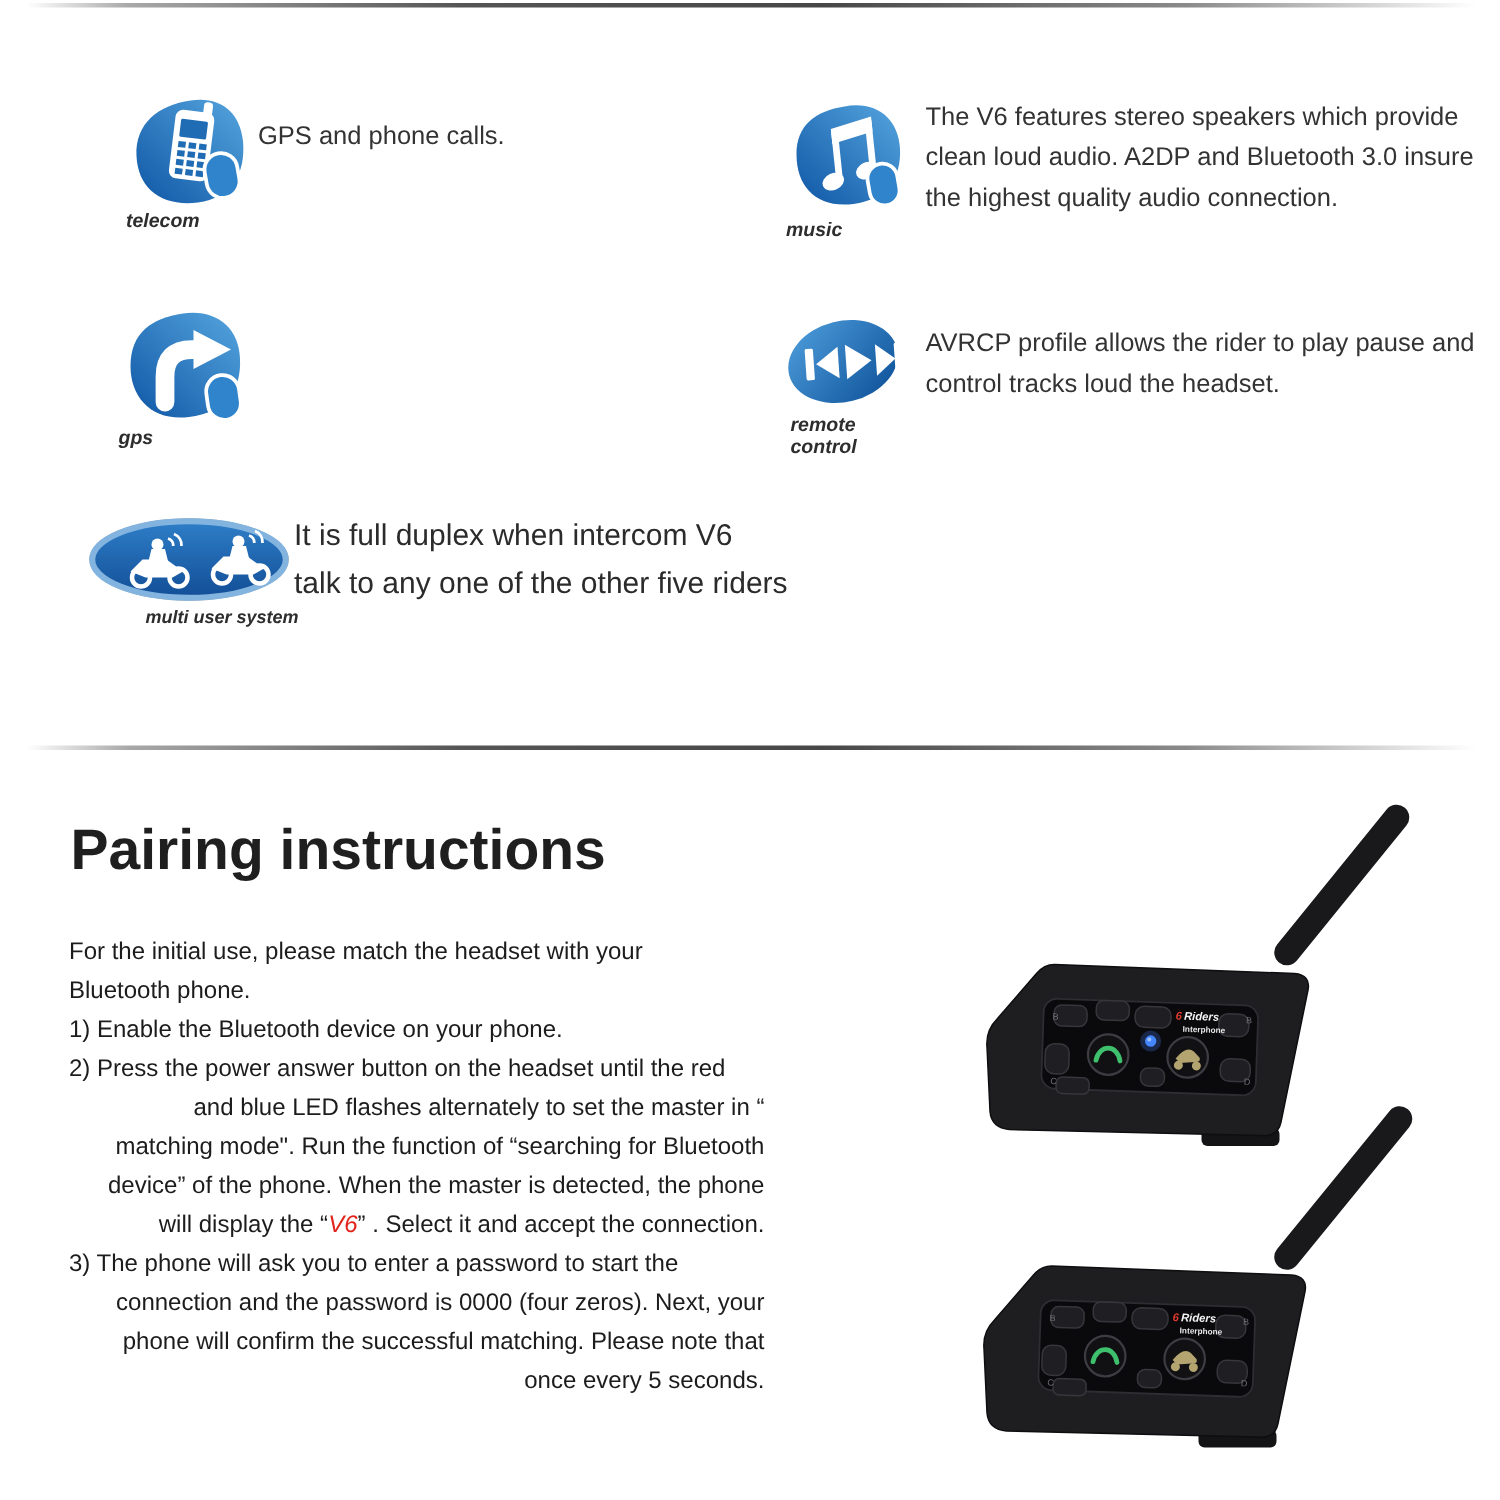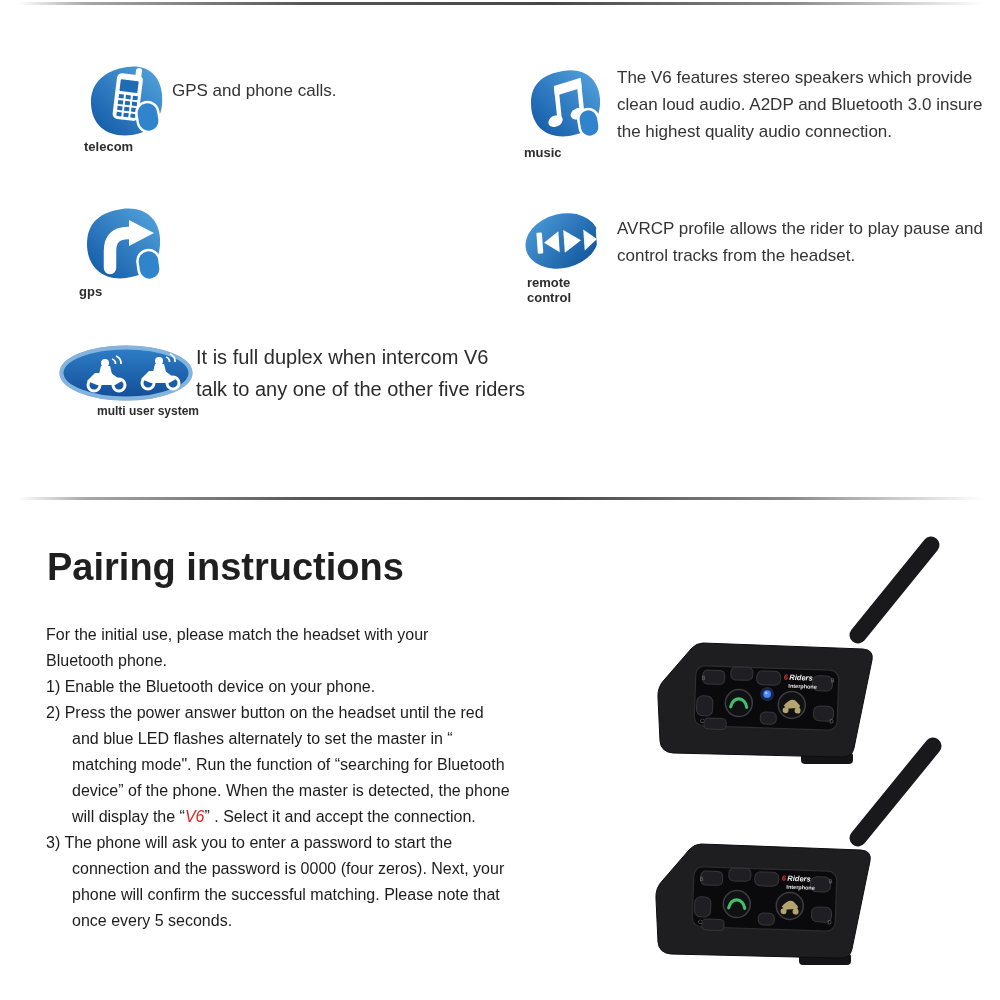--- a/index.html
+++ b/index.html
@@ -11,7 +11,7 @@
   .divider.mid{top:497px;}
 
   .icon{position:absolute;}
-  .icon-label{position:absolute;font-weight:bold;font-size:13px;line-height:14.5px;color:#2d2d2d;}
+  .icon-label{position:absolute;font-style:italic;font-weight:bold;font-size:13px;line-height:14.5px;color:#2d2d2d;}
   .feature-text{position:absolute;font-size:17px;line-height:27px;color:#333;white-space:nowrap;}
   .multi-text{position:absolute;font-size:20px;line-height:32px;color:#2b2b2b;white-space:nowrap;}
 

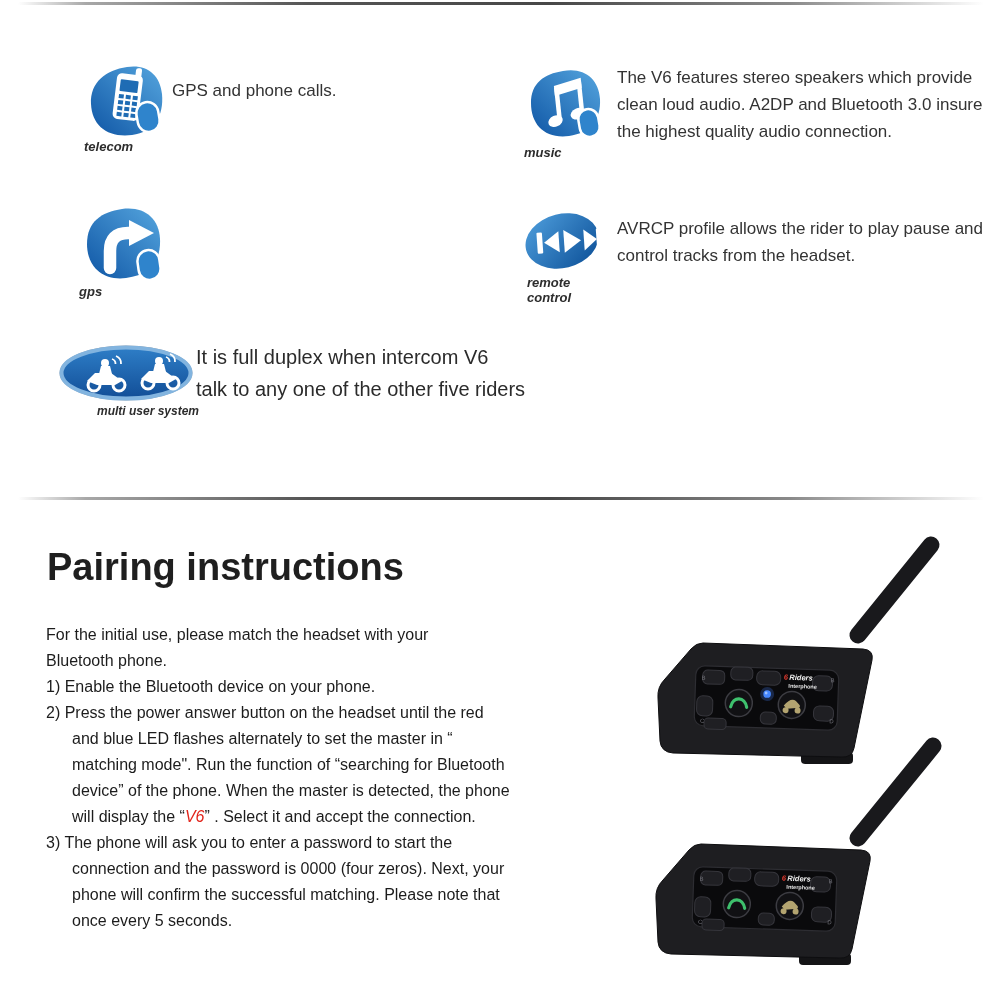--- a/index.html
+++ b/index.html
@@ -139,7 +139,7 @@
   </div>
   <div class="feature-text" style="left:617px;top:215px">
     <div>AVRCP profile allows the rider to play pause and</div>
-    <div>control tracks from the headset.</div>
+    <div>control tracks loud the headset.</div>
   </div>
 
   <svg class="icon" style="left:58px;top:344px" width="140" height="62" viewBox="0 0 140 62">

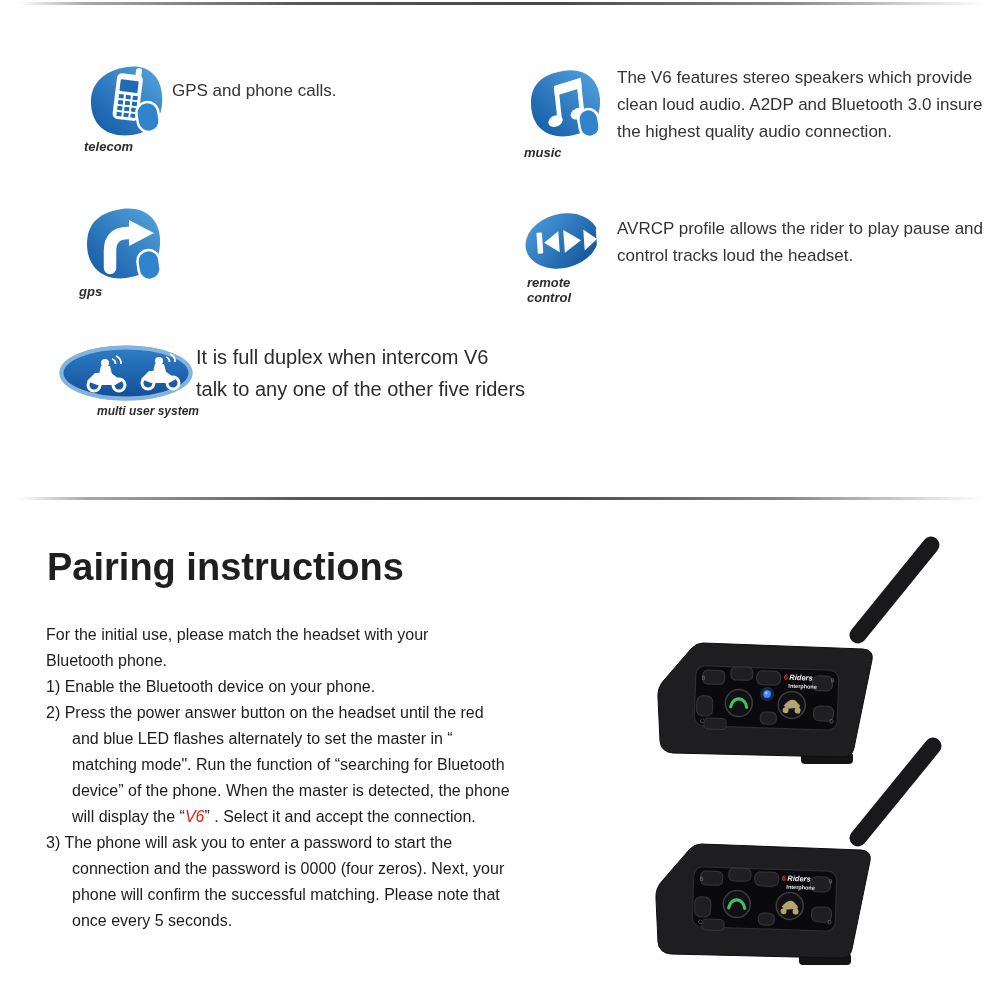--- a/index.html
+++ b/index.html
@@ -18,7 +18,7 @@
   .h1{position:absolute;left:47px;top:546px;font-size:38px;font-weight:700;color:#1f1f1f;letter-spacing:0;}
   .body-text{position:absolute;left:46px;top:611px;font-size:16px;line-height:26px;color:#1c1c1c;margin-top:11px;}
   .body-text div{white-space:nowrap;}
-  .indent{padding-left:26px;}
+  .indent{padding-left:26px;text-align:right;}
   .red{color:#e2251c;font-style:italic;}
 
   .device{position:absolute;width:300px;height:235px;}

